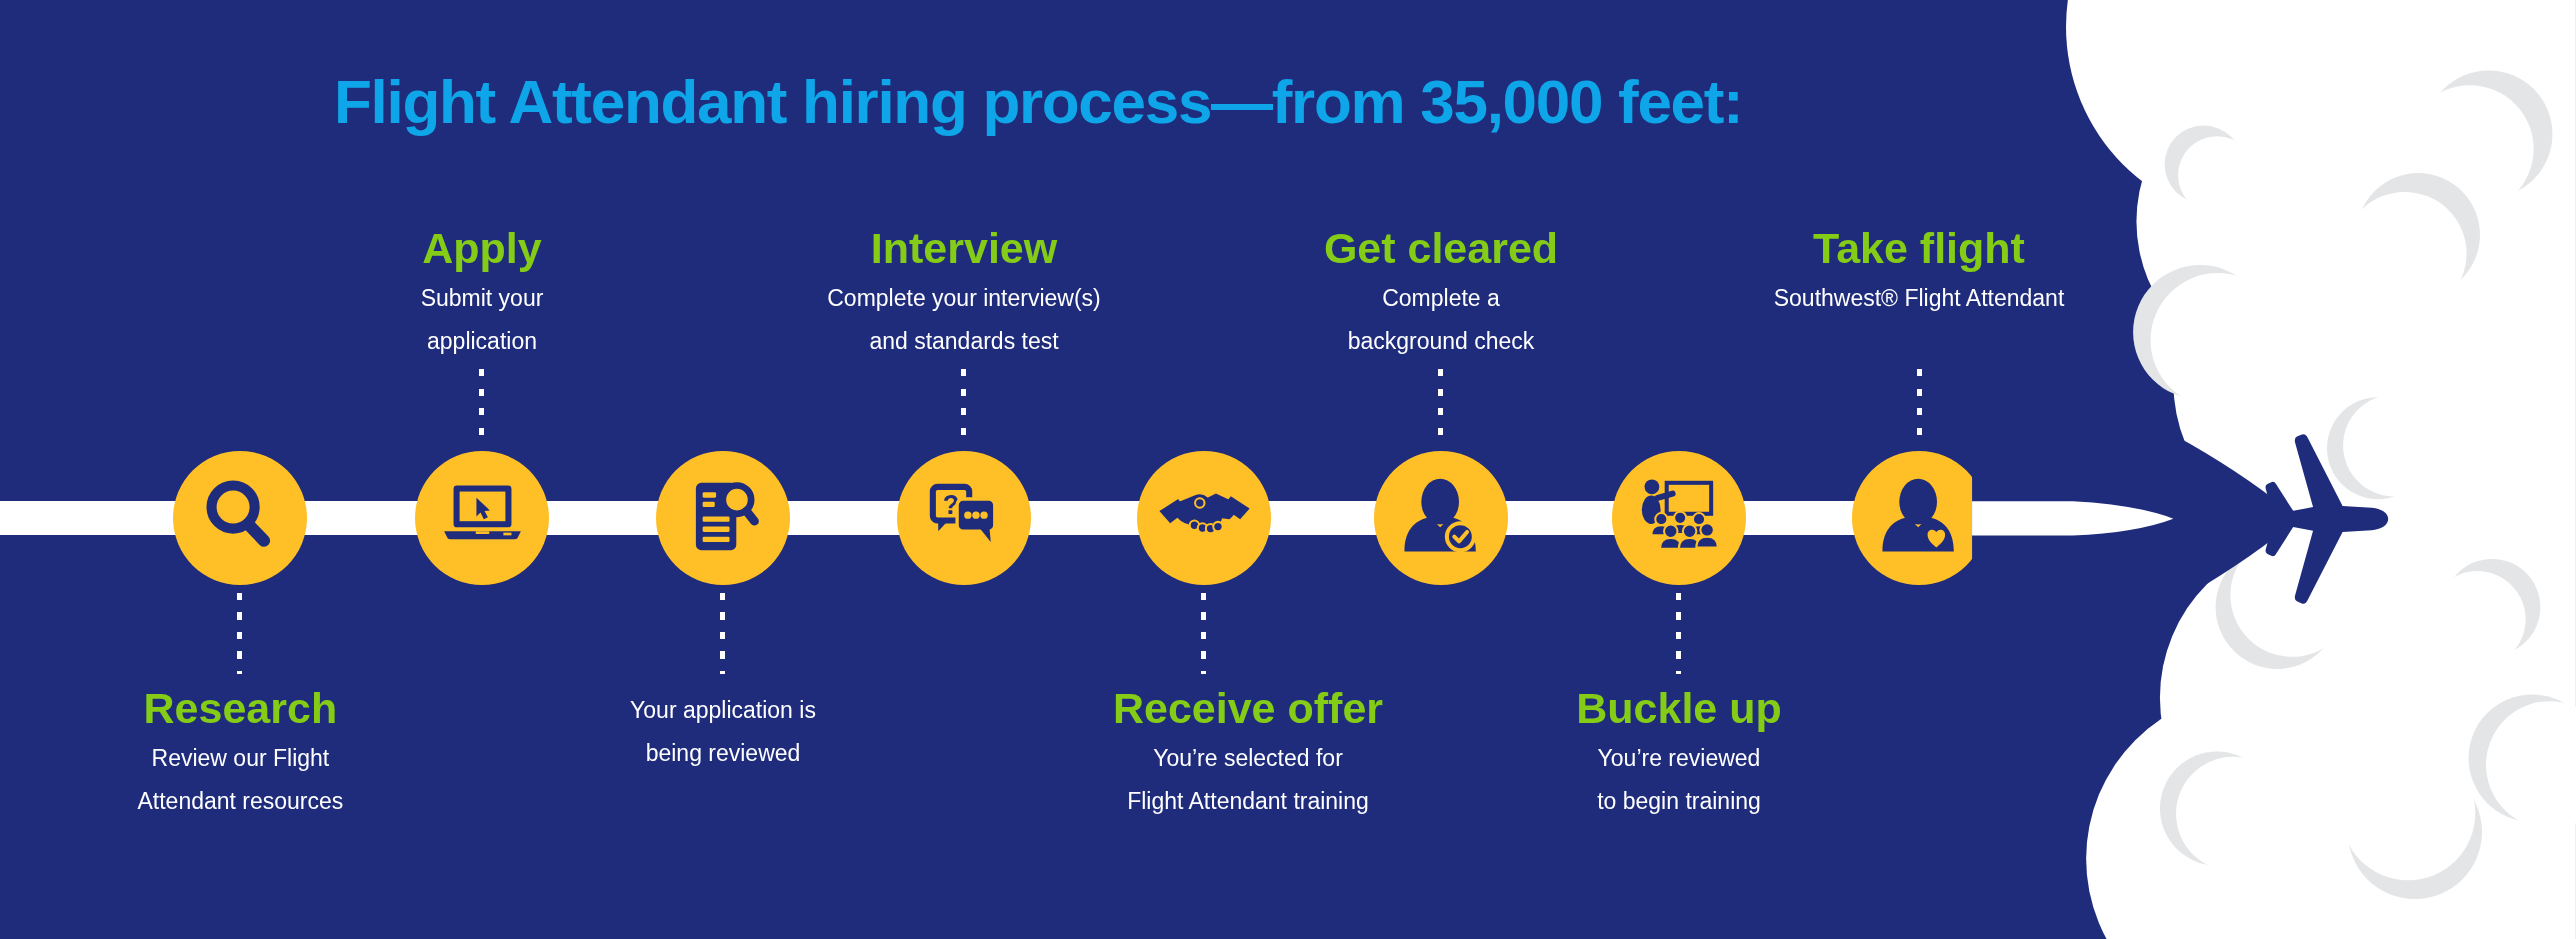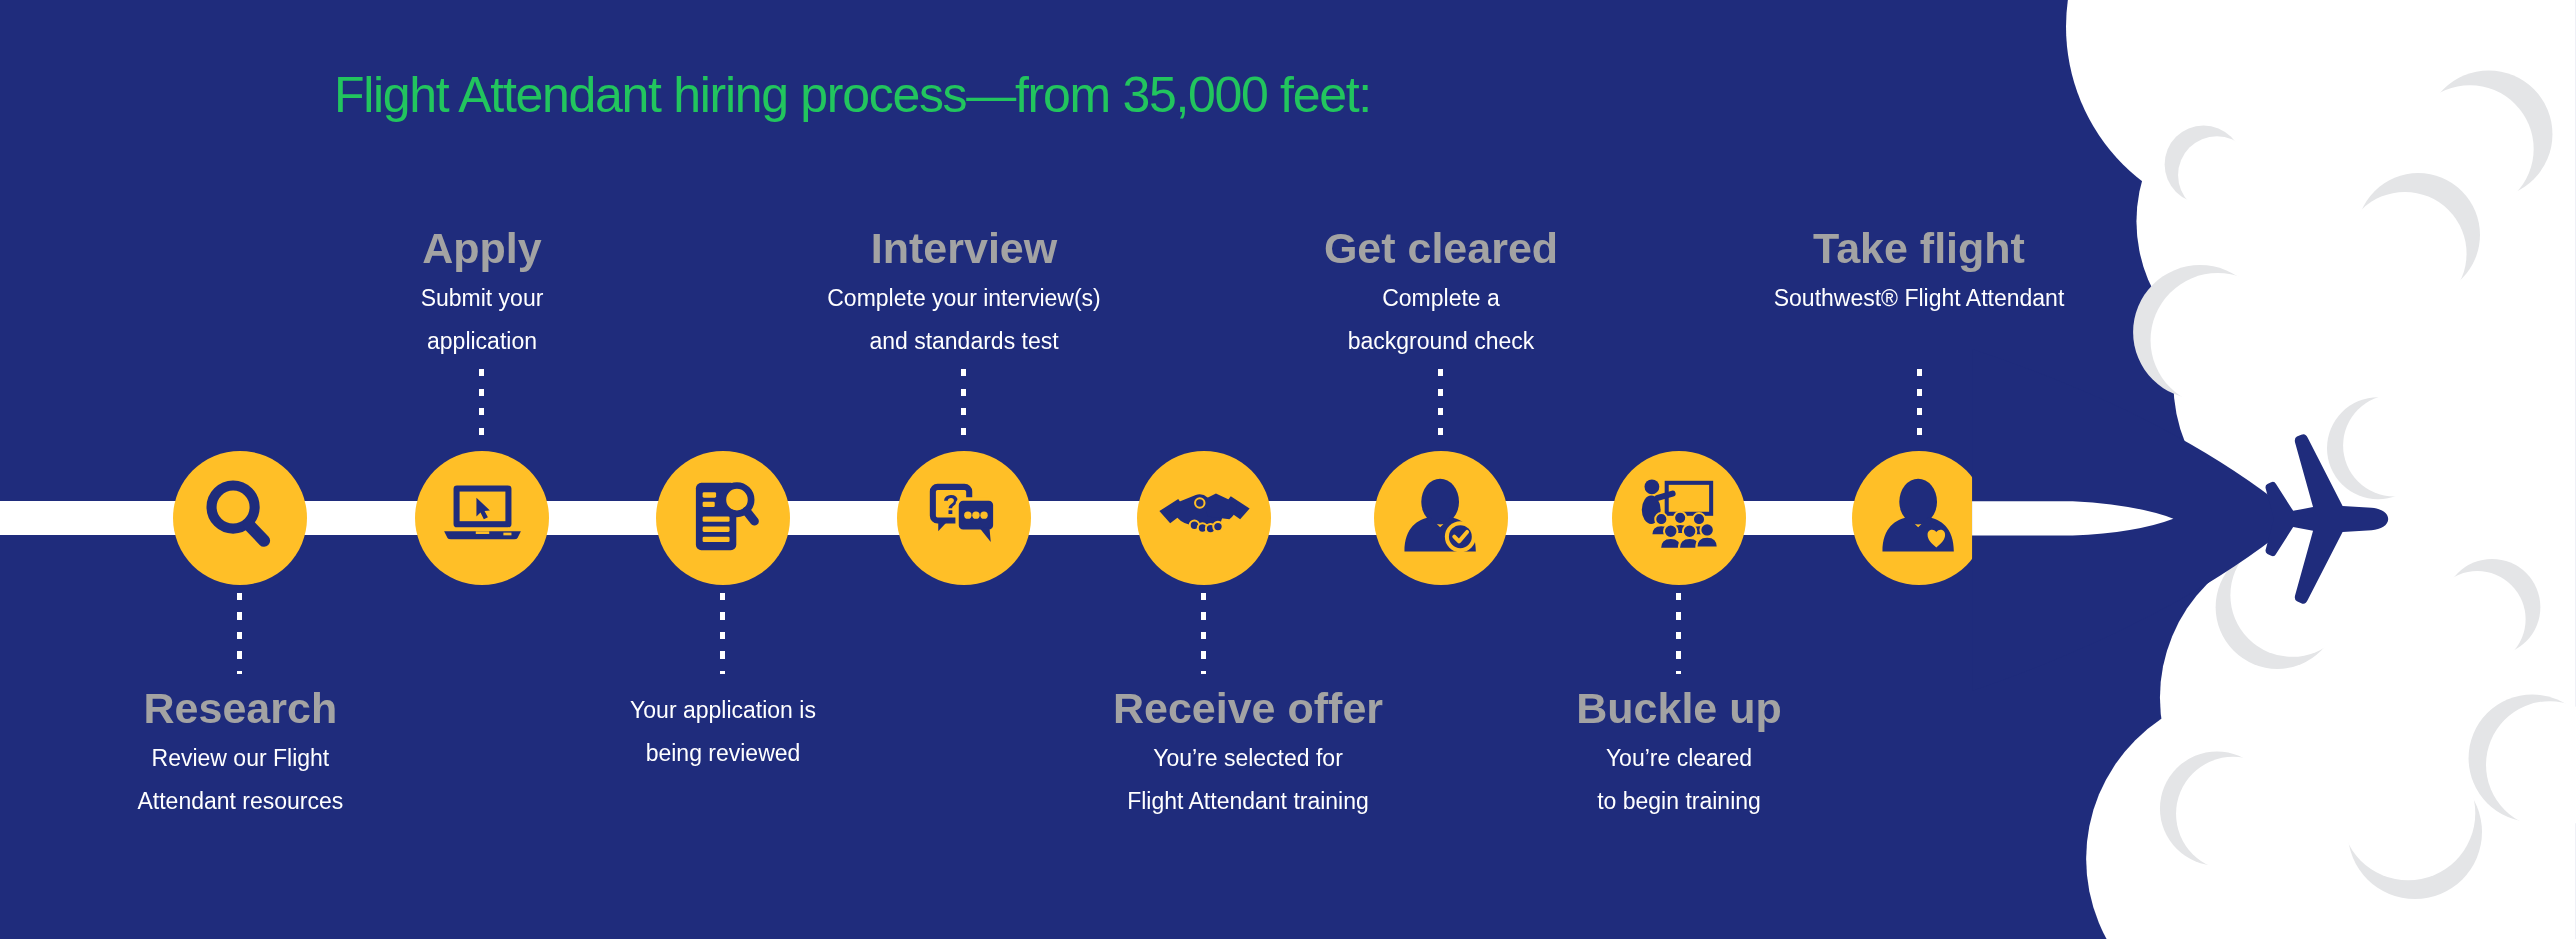--- a/index.html
+++ b/index.html
@@ -10,7 +10,7 @@
   }
   .title {
     position:absolute; left:334px; top:66px;
-    font-size:50px; font-weight:normal; color:#22c55e; letter-spacing:-1.3px;
+    font-size:62px; font-weight:bold; color:#0ea5e9; letter-spacing:-1.3px;
     white-space:nowrap;
   }
   .band {

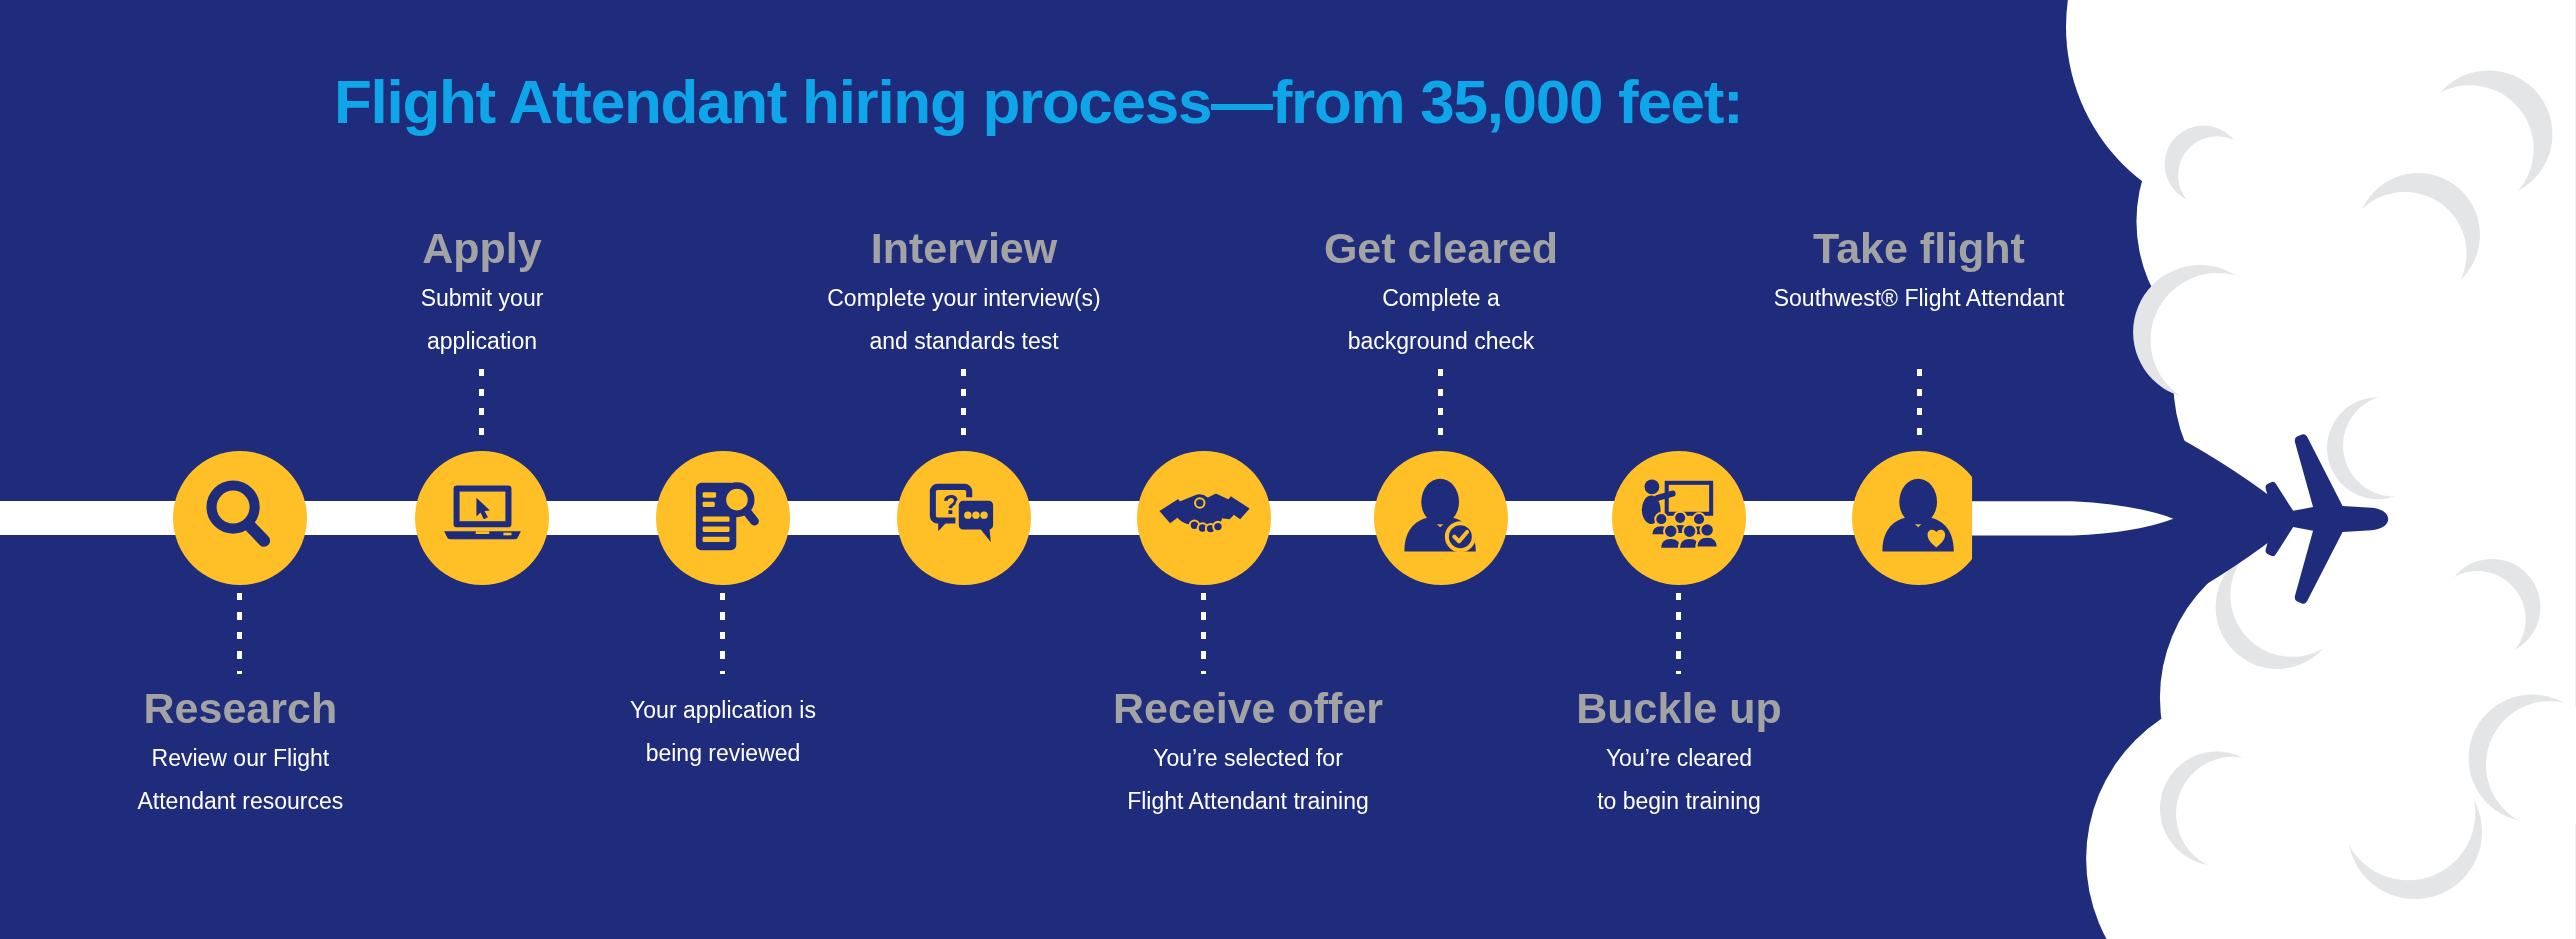--- a/index.html
+++ b/index.html
@@ -31,7 +31,7 @@
   .step-text { position:absolute; width:470px; text-align:center; }
   .step-text.above { top:224px; }
   .step-text.below { top:684px; }
-  .step-title { font-size:43px; line-height:48px; font-weight:bold; color:#a3a3a3; }
+  .step-title { font-size:43px; line-height:48px; font-weight:bold; color:#84cc16; }
   .step-desc { margin-top:5.4px; font-size:23px; line-height:43px; color:#FFFFFF; }
   .right-art { position:absolute; right:0; top:0; }
 </style>

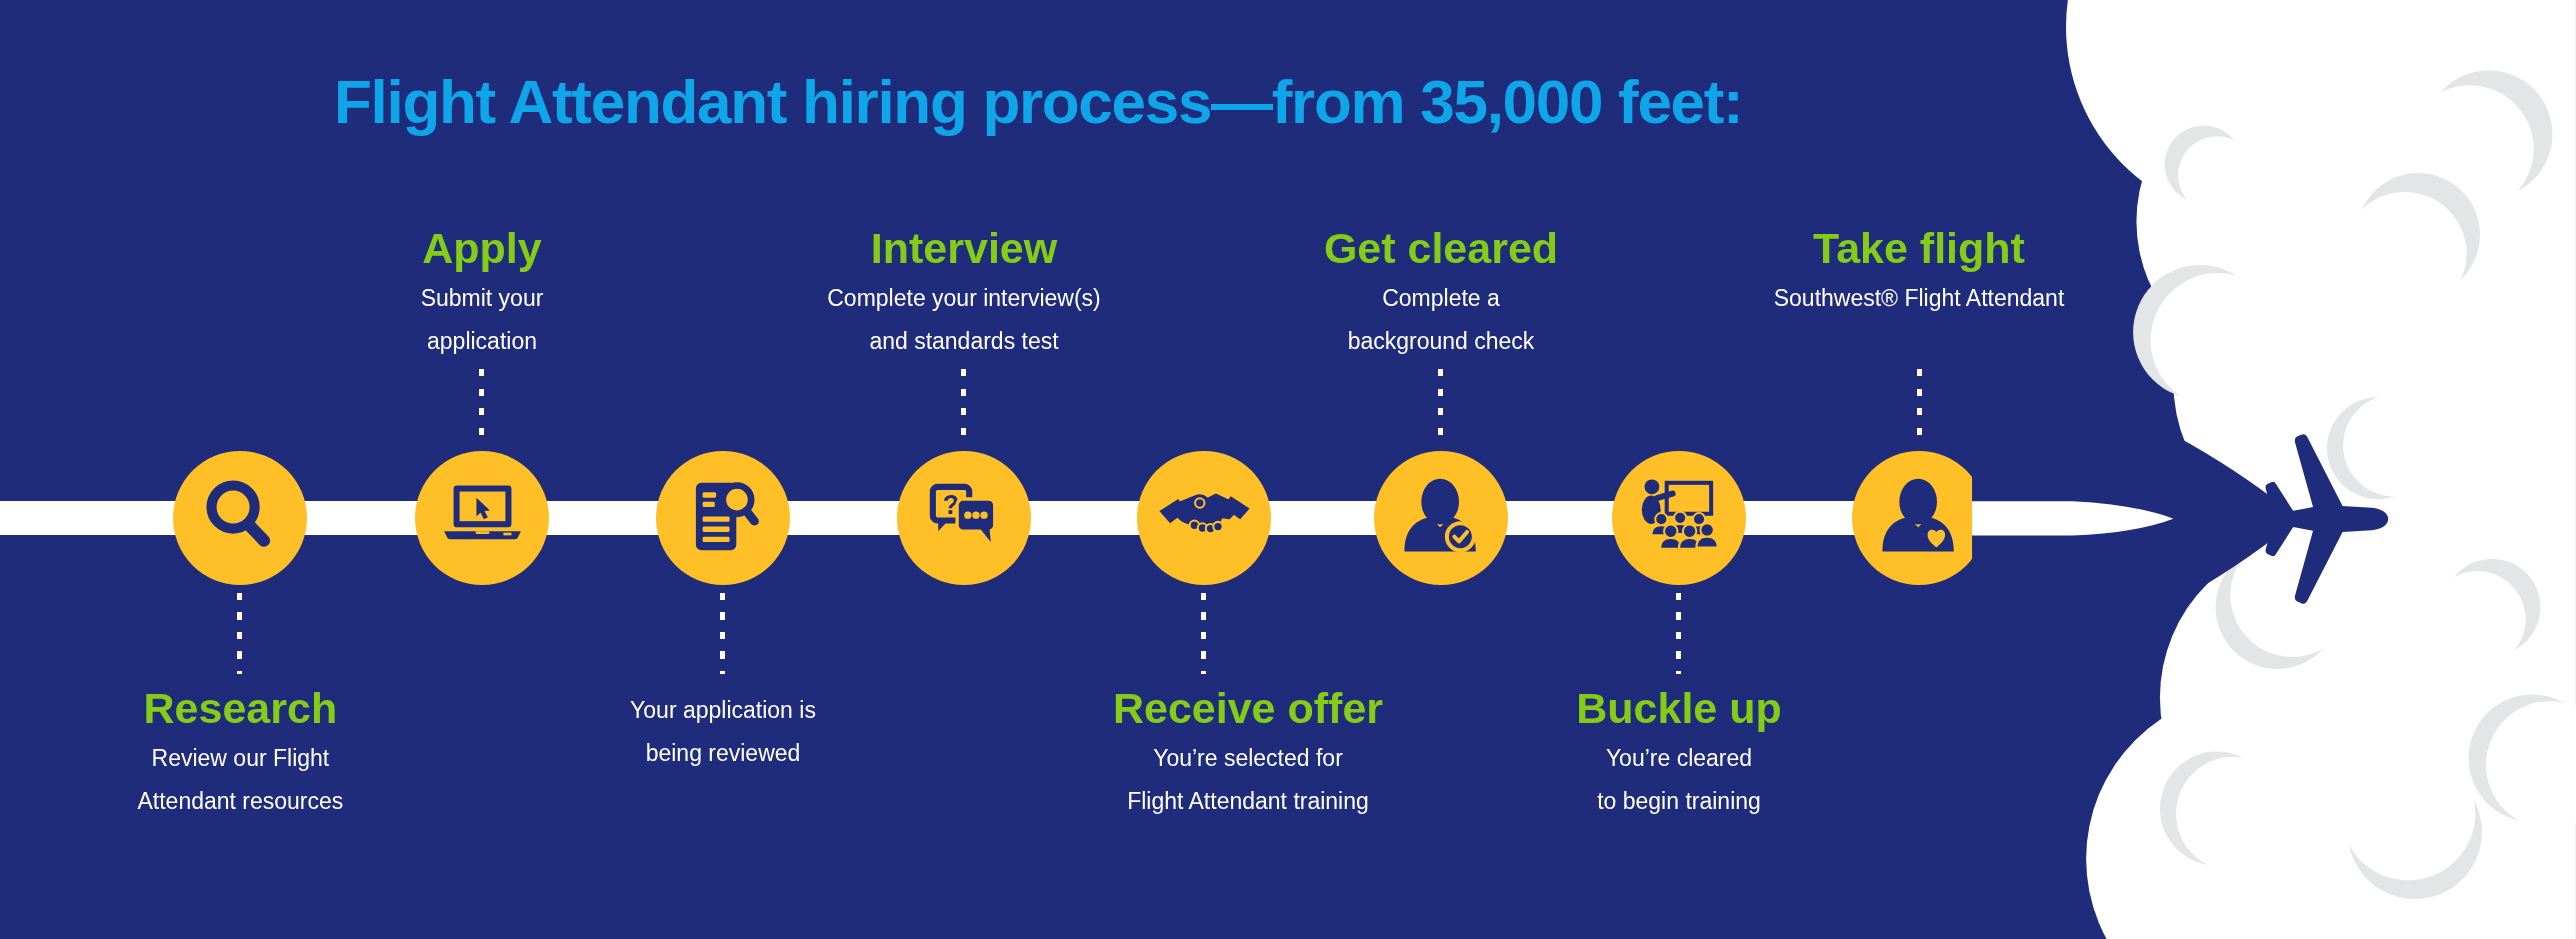--- a/index.html
+++ b/index.html
@@ -185,7 +185,7 @@
   <div class="step-text below" style="left:1444px">
     <div class="step-title">Buckle up</div>
     <div class="step-desc">
-      <div>You’re cleared</div>
+      <div>You’re reviewed</div>
       <div>to begin training</div>
     </div>
   </div>

